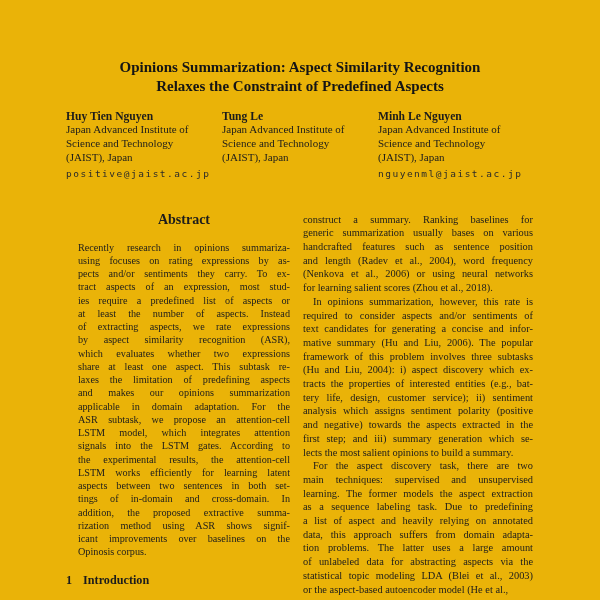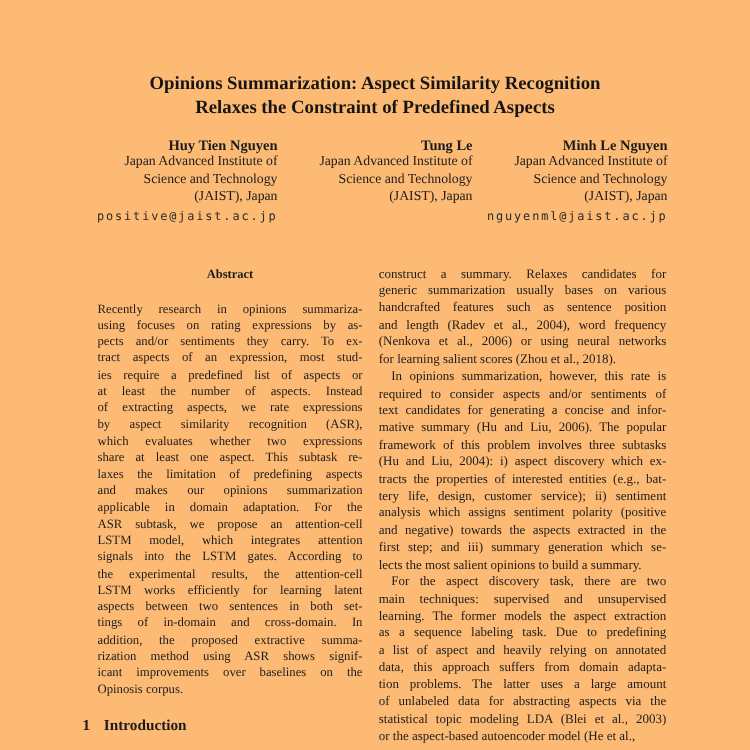--- a/index.html
+++ b/index.html
@@ -6,7 +6,7 @@
   .page {
     position:relative;
     width:600px; height:600px;
-    background:#fdba74;
+    background:#eab308;
     overflow:hidden;
     color:#1c1c1c;
     font-family:"Liberation Serif","DejaVu Serif",serif;

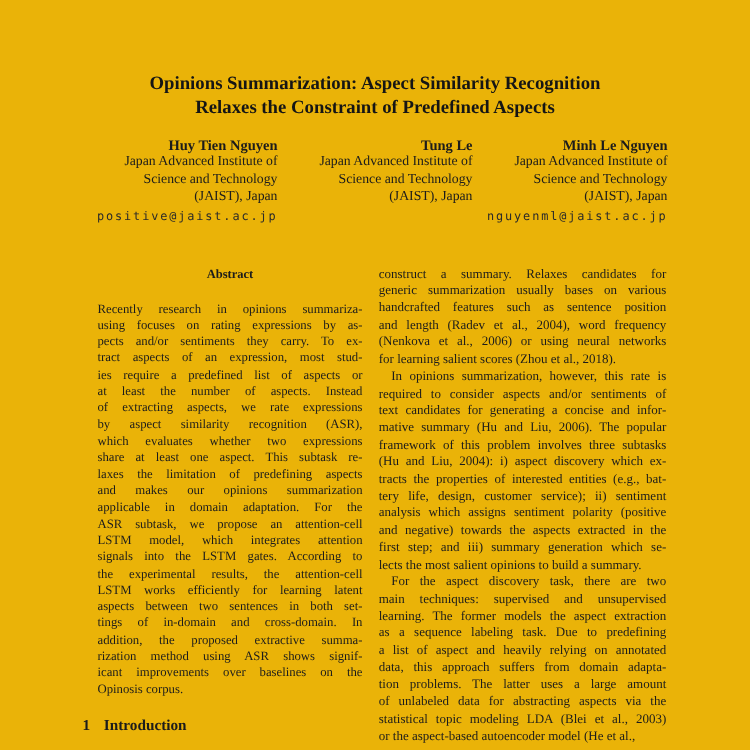--- a/index.html
+++ b/index.html
@@ -18,7 +18,7 @@
   }
   
   .authors { margin-top:15px; display:flex; justify-content:center; }
-  .author { width:156px; text-align:right; }
+  .author { width:156px; text-align:left; }
   .author .name { font-size:11.6px; font-weight:bold; line-height:13px; }
   .author .affil-line { font-size:11px; line-height:13.8px; }
   .author .email {

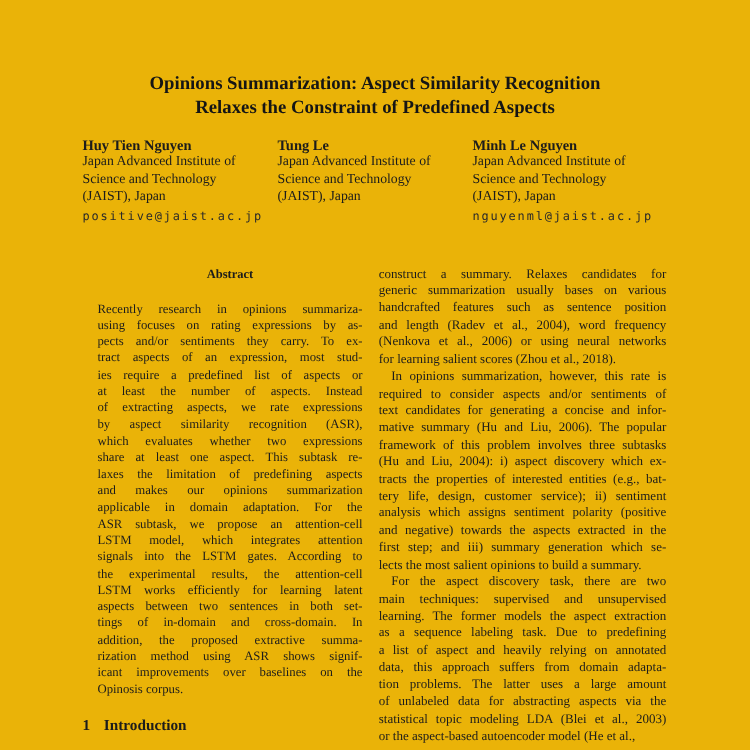--- a/index.html
+++ b/index.html
@@ -33,7 +33,7 @@
   .col-right { width:230px; font-size:10.4px; }
   .abstract { margin-left:12px; width:212px; }
   .abstract-heading {
-    text-align:center; font-size:10px; font-weight:bold;
+    text-align:center; font-size:14px; font-weight:bold;
     line-height:14px; margin-bottom:14px;
   }
   .abstract-body { font-size:10.2px;font-family:Liberation Serif, serif; }

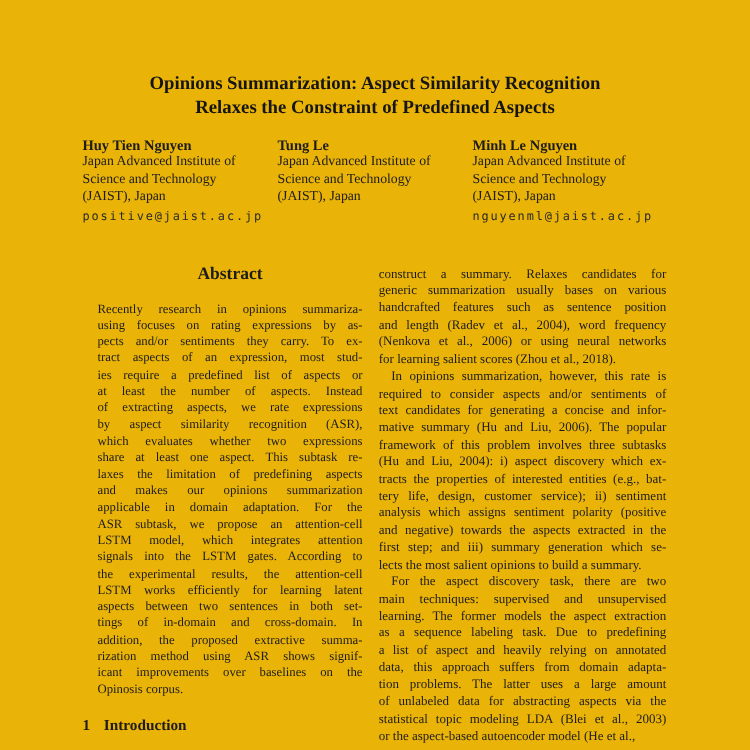--- a/index.html
+++ b/index.html
@@ -118,7 +118,7 @@
     </div>
     <div class="col-right">
         <div class="para">
-          <div class="tline">construct a summary. Relaxes candidates for</div>
+          <div class="tline">construct a summary. Ranking baselines for</div>
           <div class="tline">generic summarization usually bases on various</div>
           <div class="tline">handcrafted features such as sentence position</div>
           <div class="tline">and length (Radev et al., 2004), word frequency</div>

